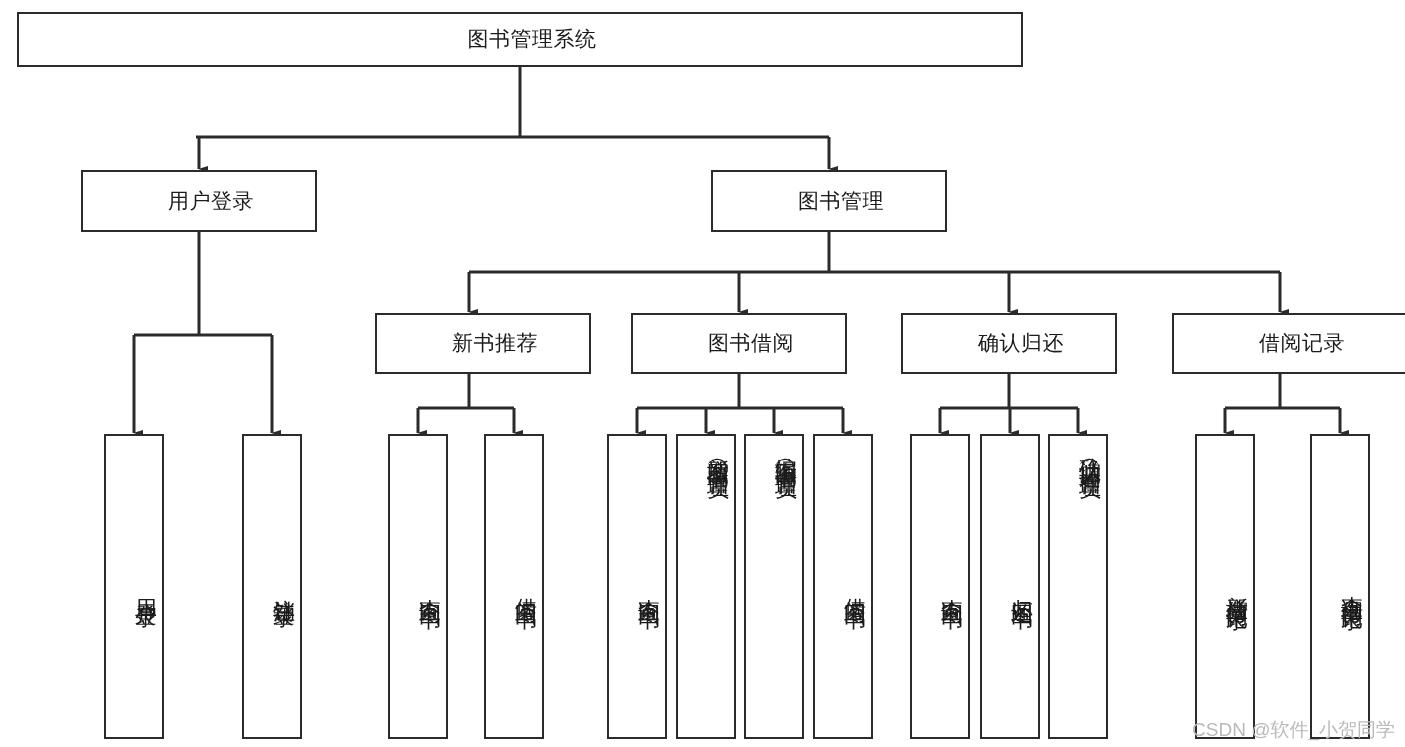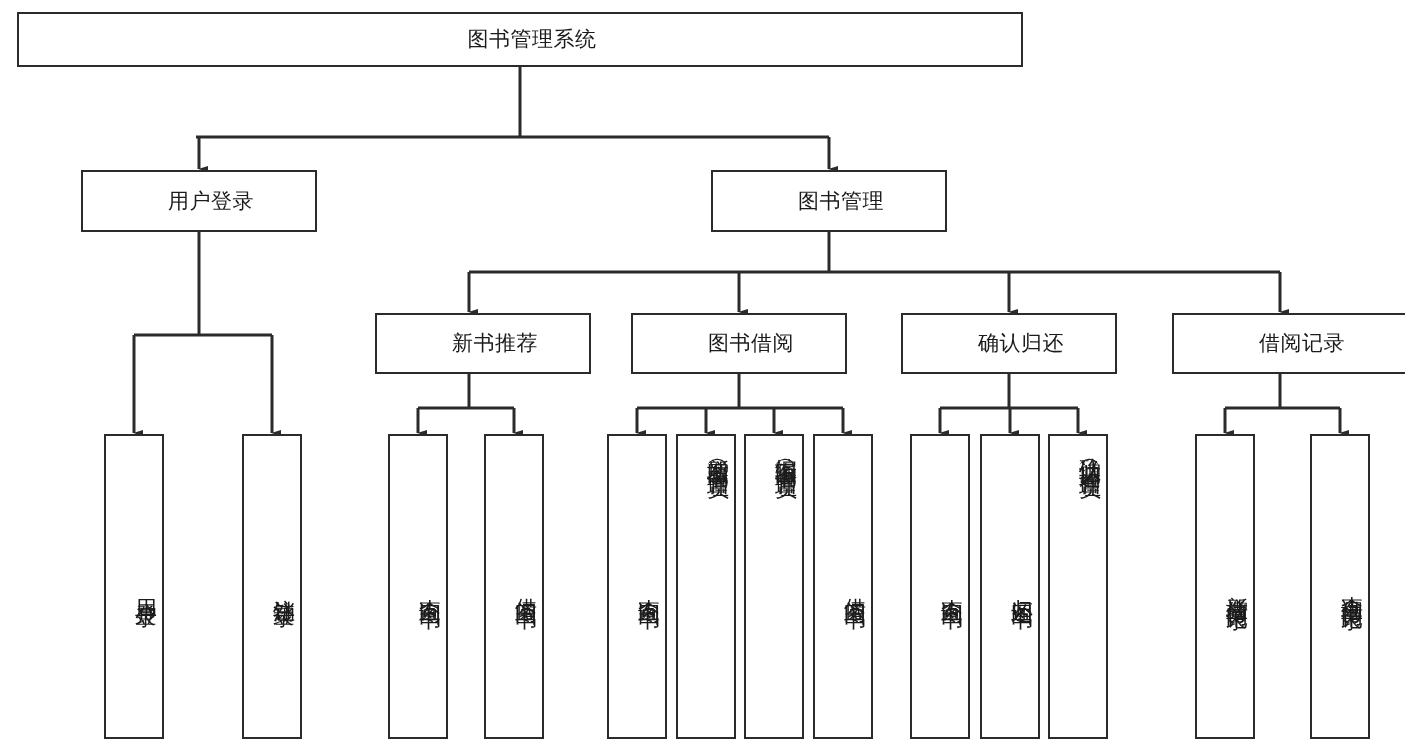--- a/index.html
+++ b/index.html
@@ -194,6 +194,7 @@
       </div>
     </div>
 
+  <div class="watermark">CSDN @软件_小贺同学</div>
 </div>
 
 </body></html>

